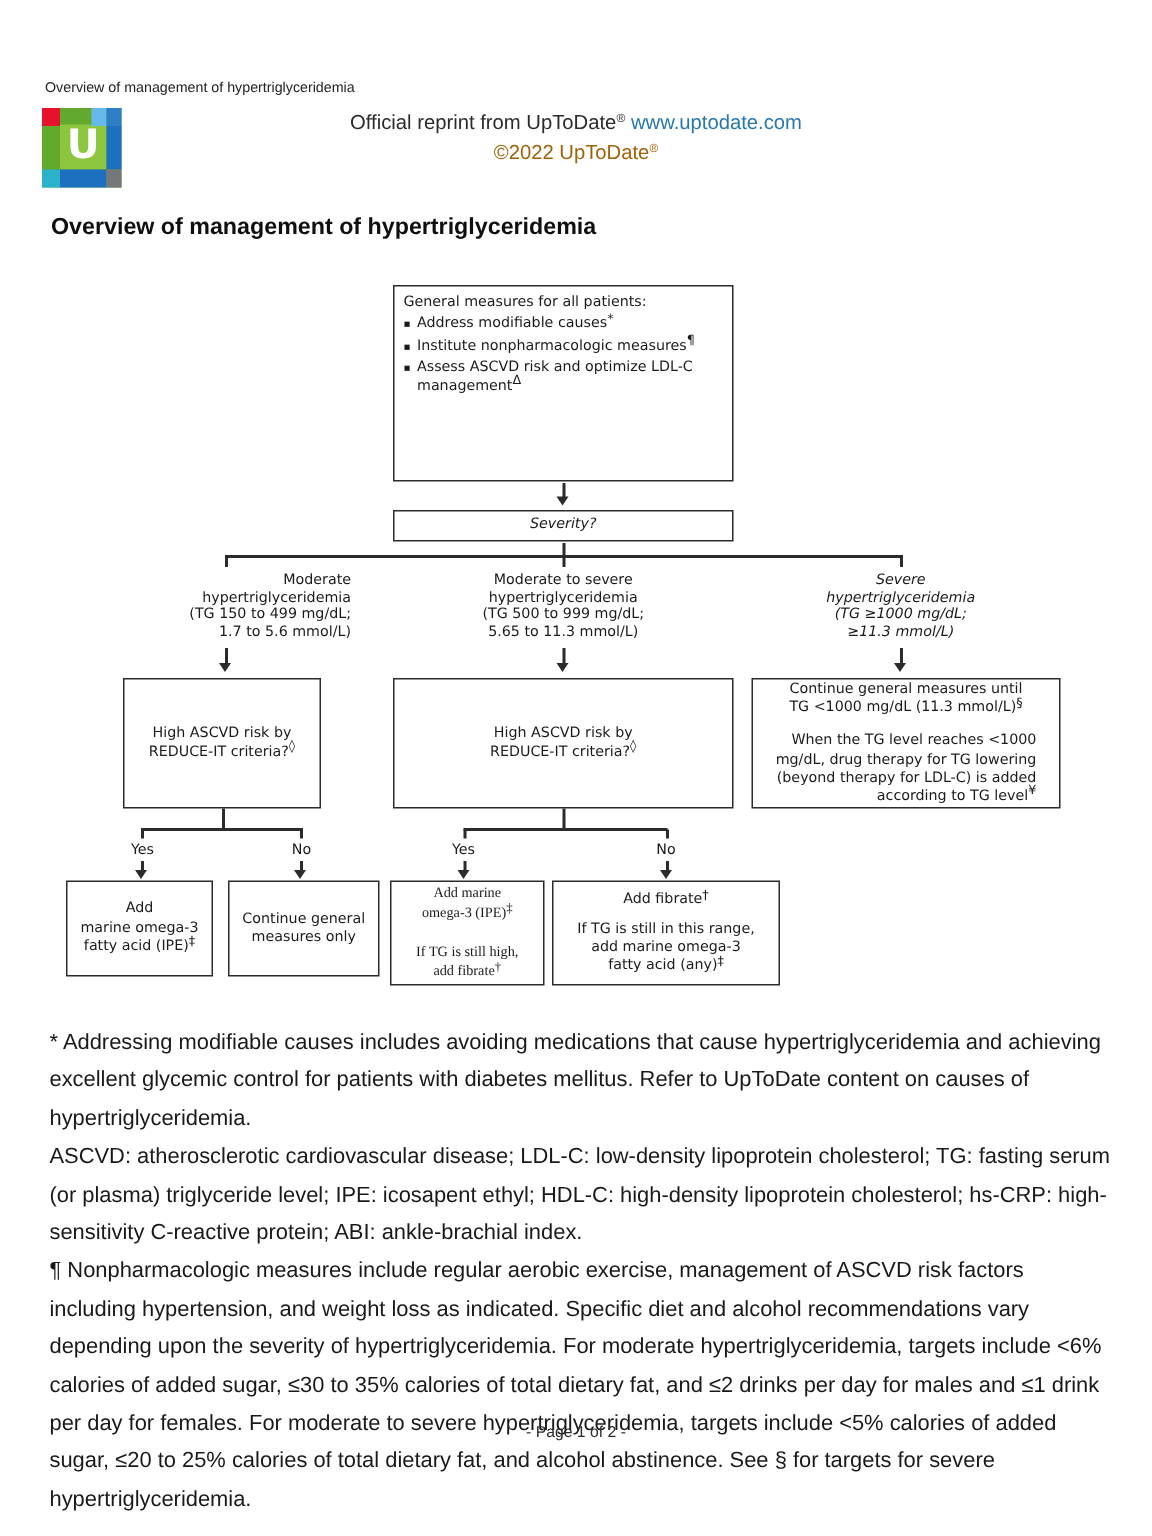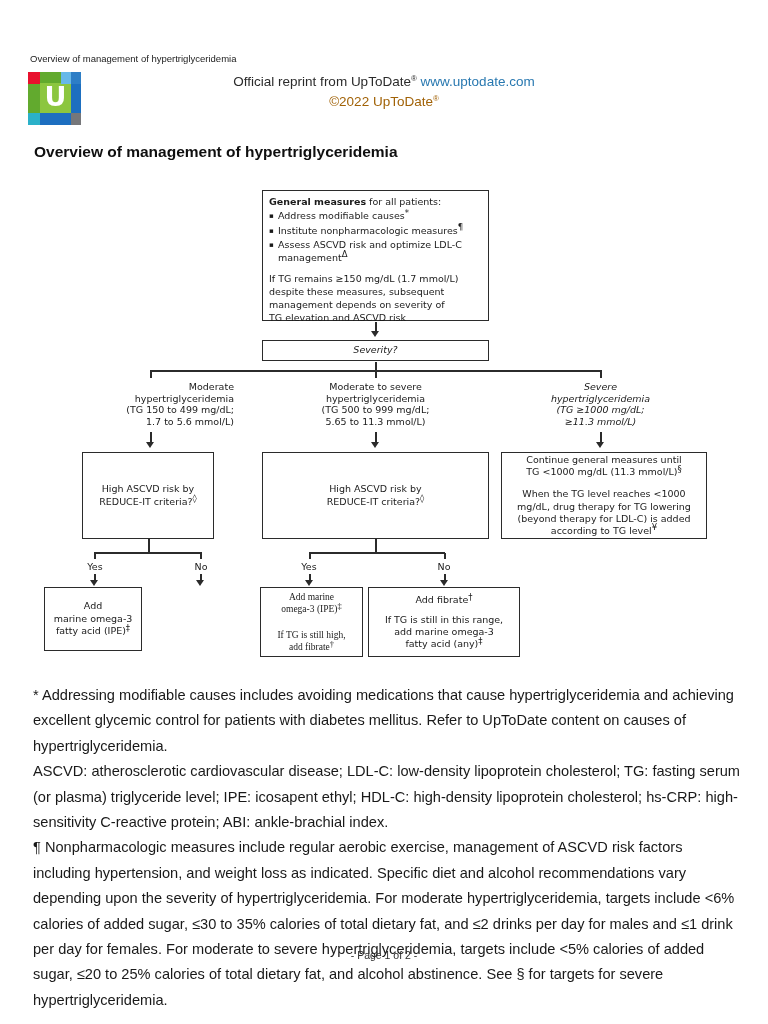--- a/index.html
+++ b/index.html
@@ -71,7 +71,7 @@
 
     <div class="fbox" style="left:262px;top:5px;width:227px;height:131px;padding:5px 6px;line-height:12.8px;">
       <div>
-        <span style="font-weight:bold;">General measures</span><span> for all patients:</span>
+        <span style="font-weight:normal;">General measures</span><span> for all patients:</span>
       </div>
       <div class="bullet-row">
         <span class="bullet-marker">▪</span>

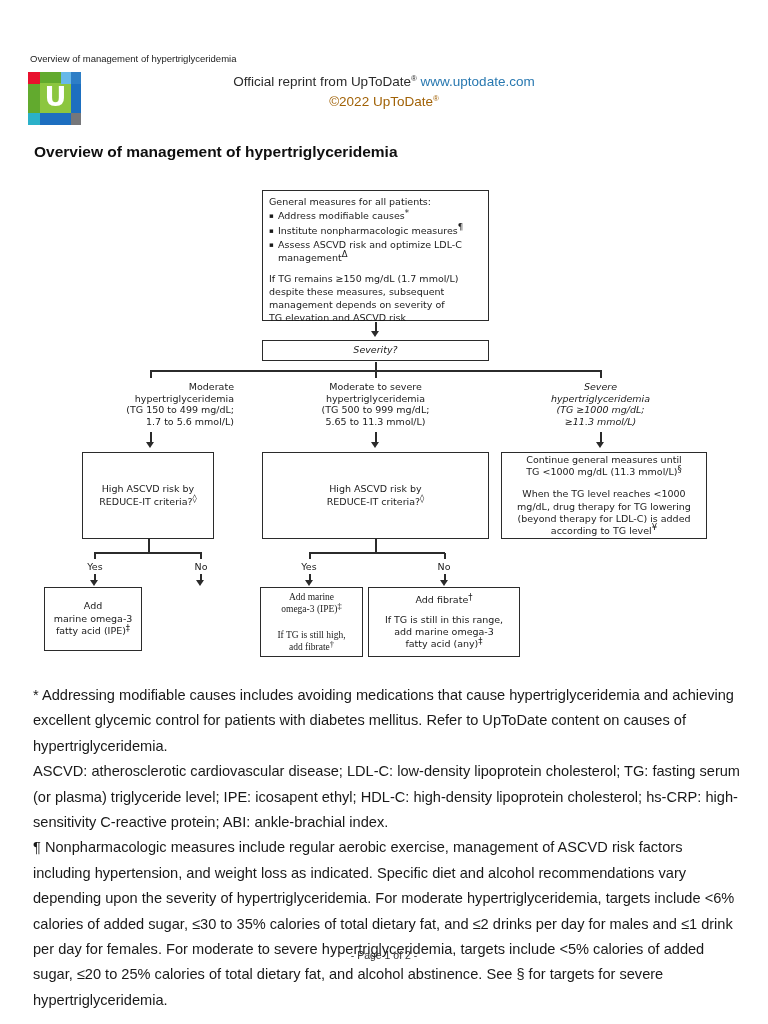--- a/index.html
+++ b/index.html
@@ -86,10 +86,6 @@
         <span class="pre"><span>Assess ASCVD risk and optimize LDL-C
 management</span><span class="s">Δ</span></span>
       </div>
-      <div class="pre" style="margin-top:9px;">If TG remains ≥150 mg/dL (1.7 mmol/L)
-despite these measures, subsequent
-management depends on severity of
-TG elevation and ASCVD risk</div>
     </div>
 
     <div class="vline" style="left:375px;top:137px;height:11px;"></div>

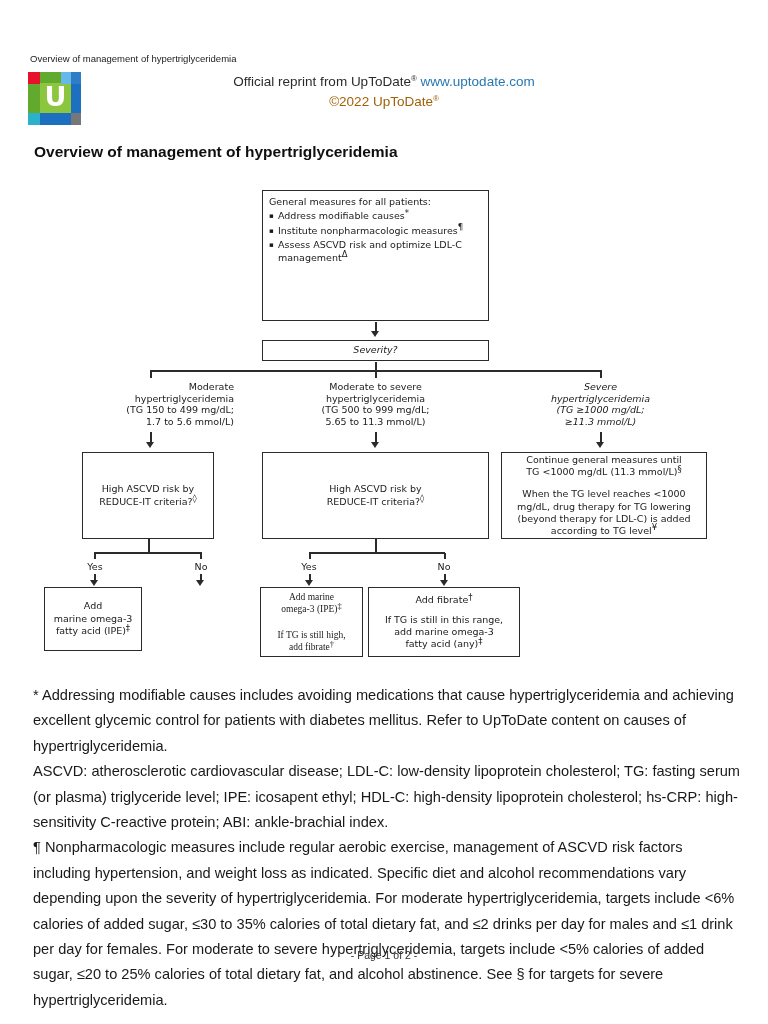--- a/index.html
+++ b/index.html
@@ -132,7 +132,7 @@
     <div class="fbox cbox" style="left:501px;top:267px;width:206px;height:87px;padding:4px 2px;line-height:12.2px;">
       <span class="pre"><span>Continue general measures until
 TG &lt;1000 mg/dL (11.3 mmol/L)</span><span class="s">§</span></span>
-      <span class="pre" style="margin-top:10px;"><span>When the TG level reaches &lt;1000
+      <span class="pre" style="margin-top:10px;text-align:right;"><span>When the TG level reaches &lt;1000
 mg/dL, drug therapy for TG lowering
 (beyond therapy for LDL-C) is added
 according to TG level</span><span class="s">¥</span></span>

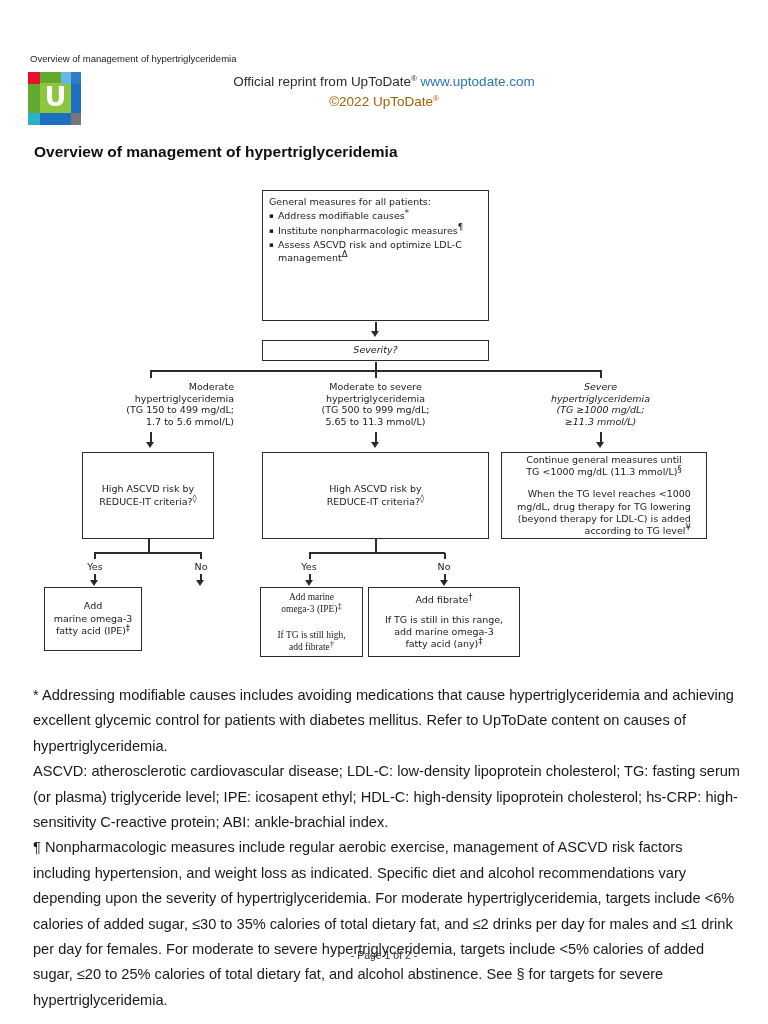--- a/index.html
+++ b/index.html
@@ -165,6 +165,10 @@
 marine omega-3
 fatty acid (IPE)</span><span class="s">‡</span></span>
     </div>
+    <div class="fbox cbox" style="left:152px;top:402px;width:101px;height:64px;">
+      <span class="pre"><span>Continue general
+measures only</span></span>
+    </div>
     <div class="fbox cbox" style="left:260px;top:402px;width:103px;height:70px;line-height:12px;font-family:Liberation Serif, serif;">
       <span class="pre"><span>Add marine
 omega-3 (IPE)</span><span class="s">‡</span></span>

